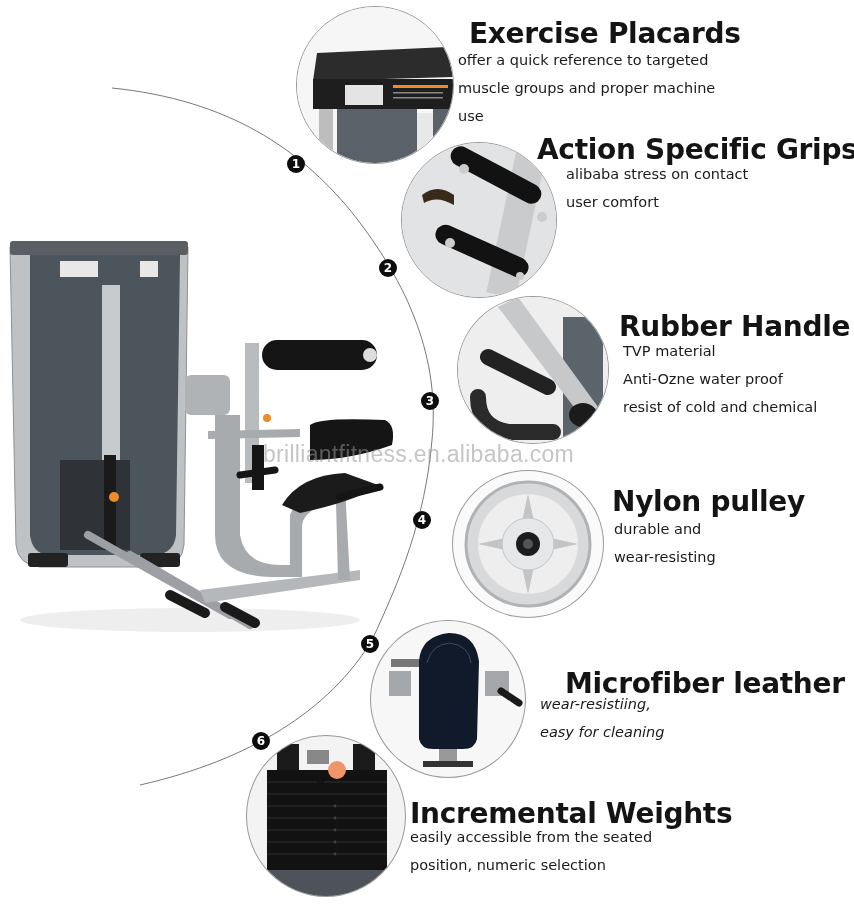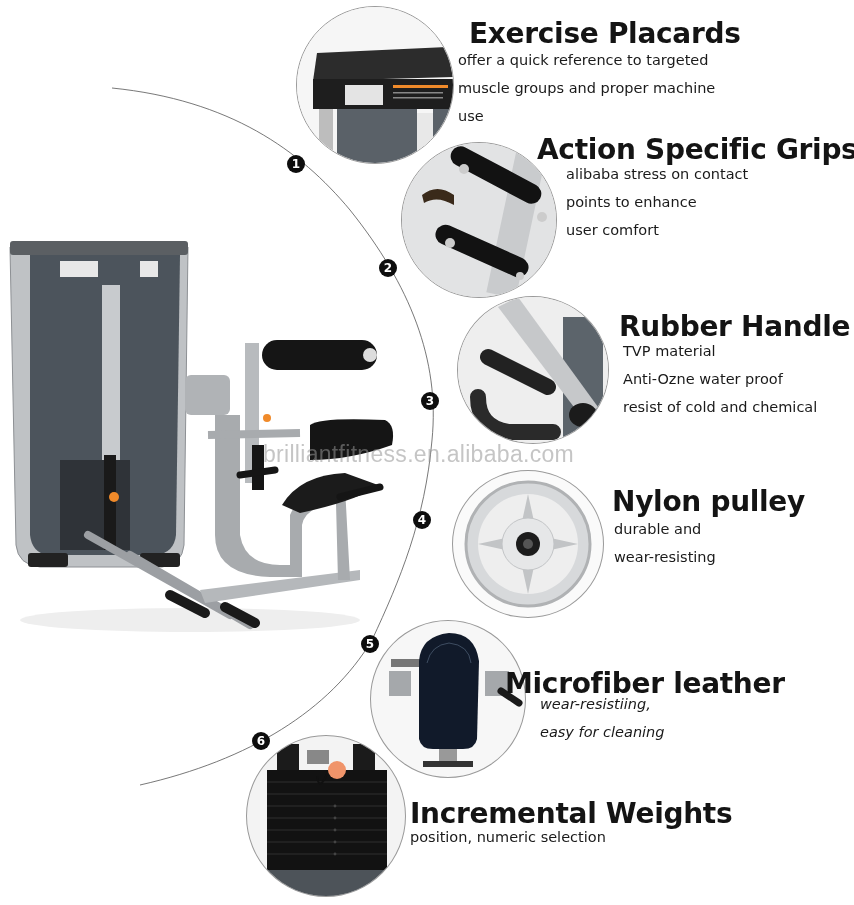--- a/index.html
+++ b/index.html
@@ -102,7 +102,6 @@
 <div class="abs title" style="left:537px;top:133px;">Action Specific Grips</div>
 <div class="abs" style="left:566px;top:160px;">
   <div class="line">alibaba stress on contact</div>
-  <div class="line">points to enhance</div>
   <div class="line">user comfort</div>
 </div>
 

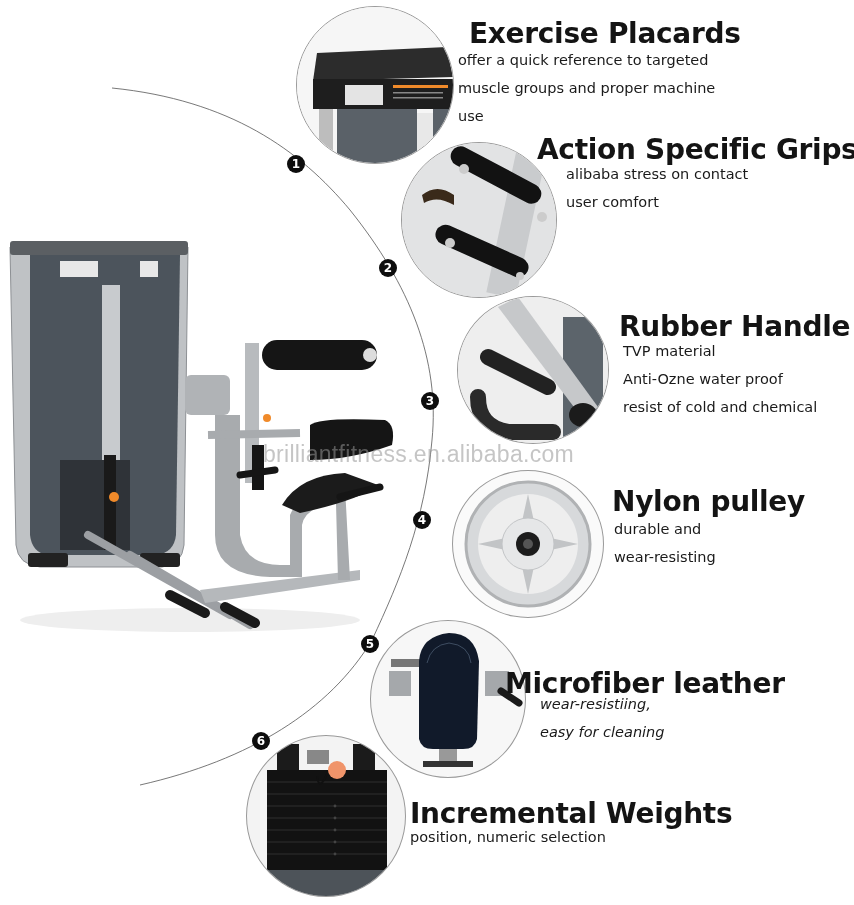--- a/index.html
+++ b/index.html
@@ -153,7 +153,7 @@
   </svg>
 </div>
 <div class="badge" style="left:361px;top:635px;">5</div>
-<div class="abs title" style="left:505px;top:667px;">Microfiber leather</div>
+<div class="abs title" style="left:565px;top:667px;">Microfiber leather</div>
 <div class="abs" style="left:540px;top:690px;font-style:italic;">
   <div class="line">wear-resistiing,</div>
   <div class="line">easy for cleaning</div>

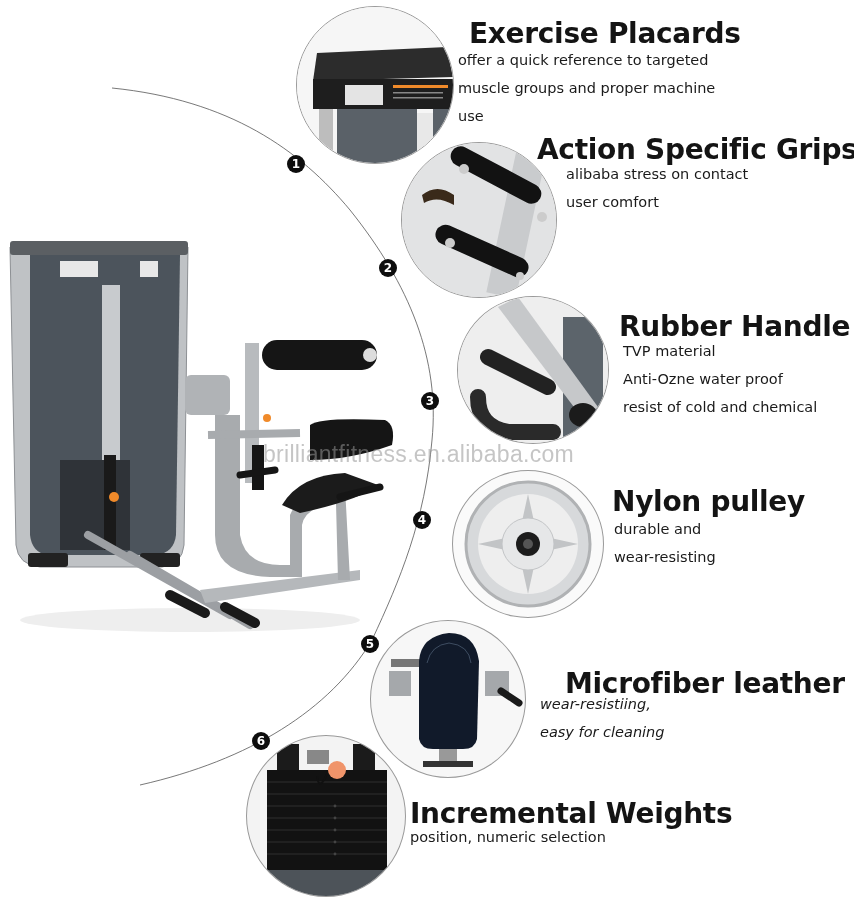--- a/index.html
+++ b/index.html
@@ -189,6 +189,7 @@
 <div class="badge" style="left:252px;top:732px;">6</div>
 <div class="abs title" style="left:410px;top:797px;">Incremental Weights</div>
 <div class="abs" style="left:410px;top:823px;">
+  <div class="line">easily accessible from the seated</div>
   <div class="line">position, numeric selection</div>
 </div>
 

